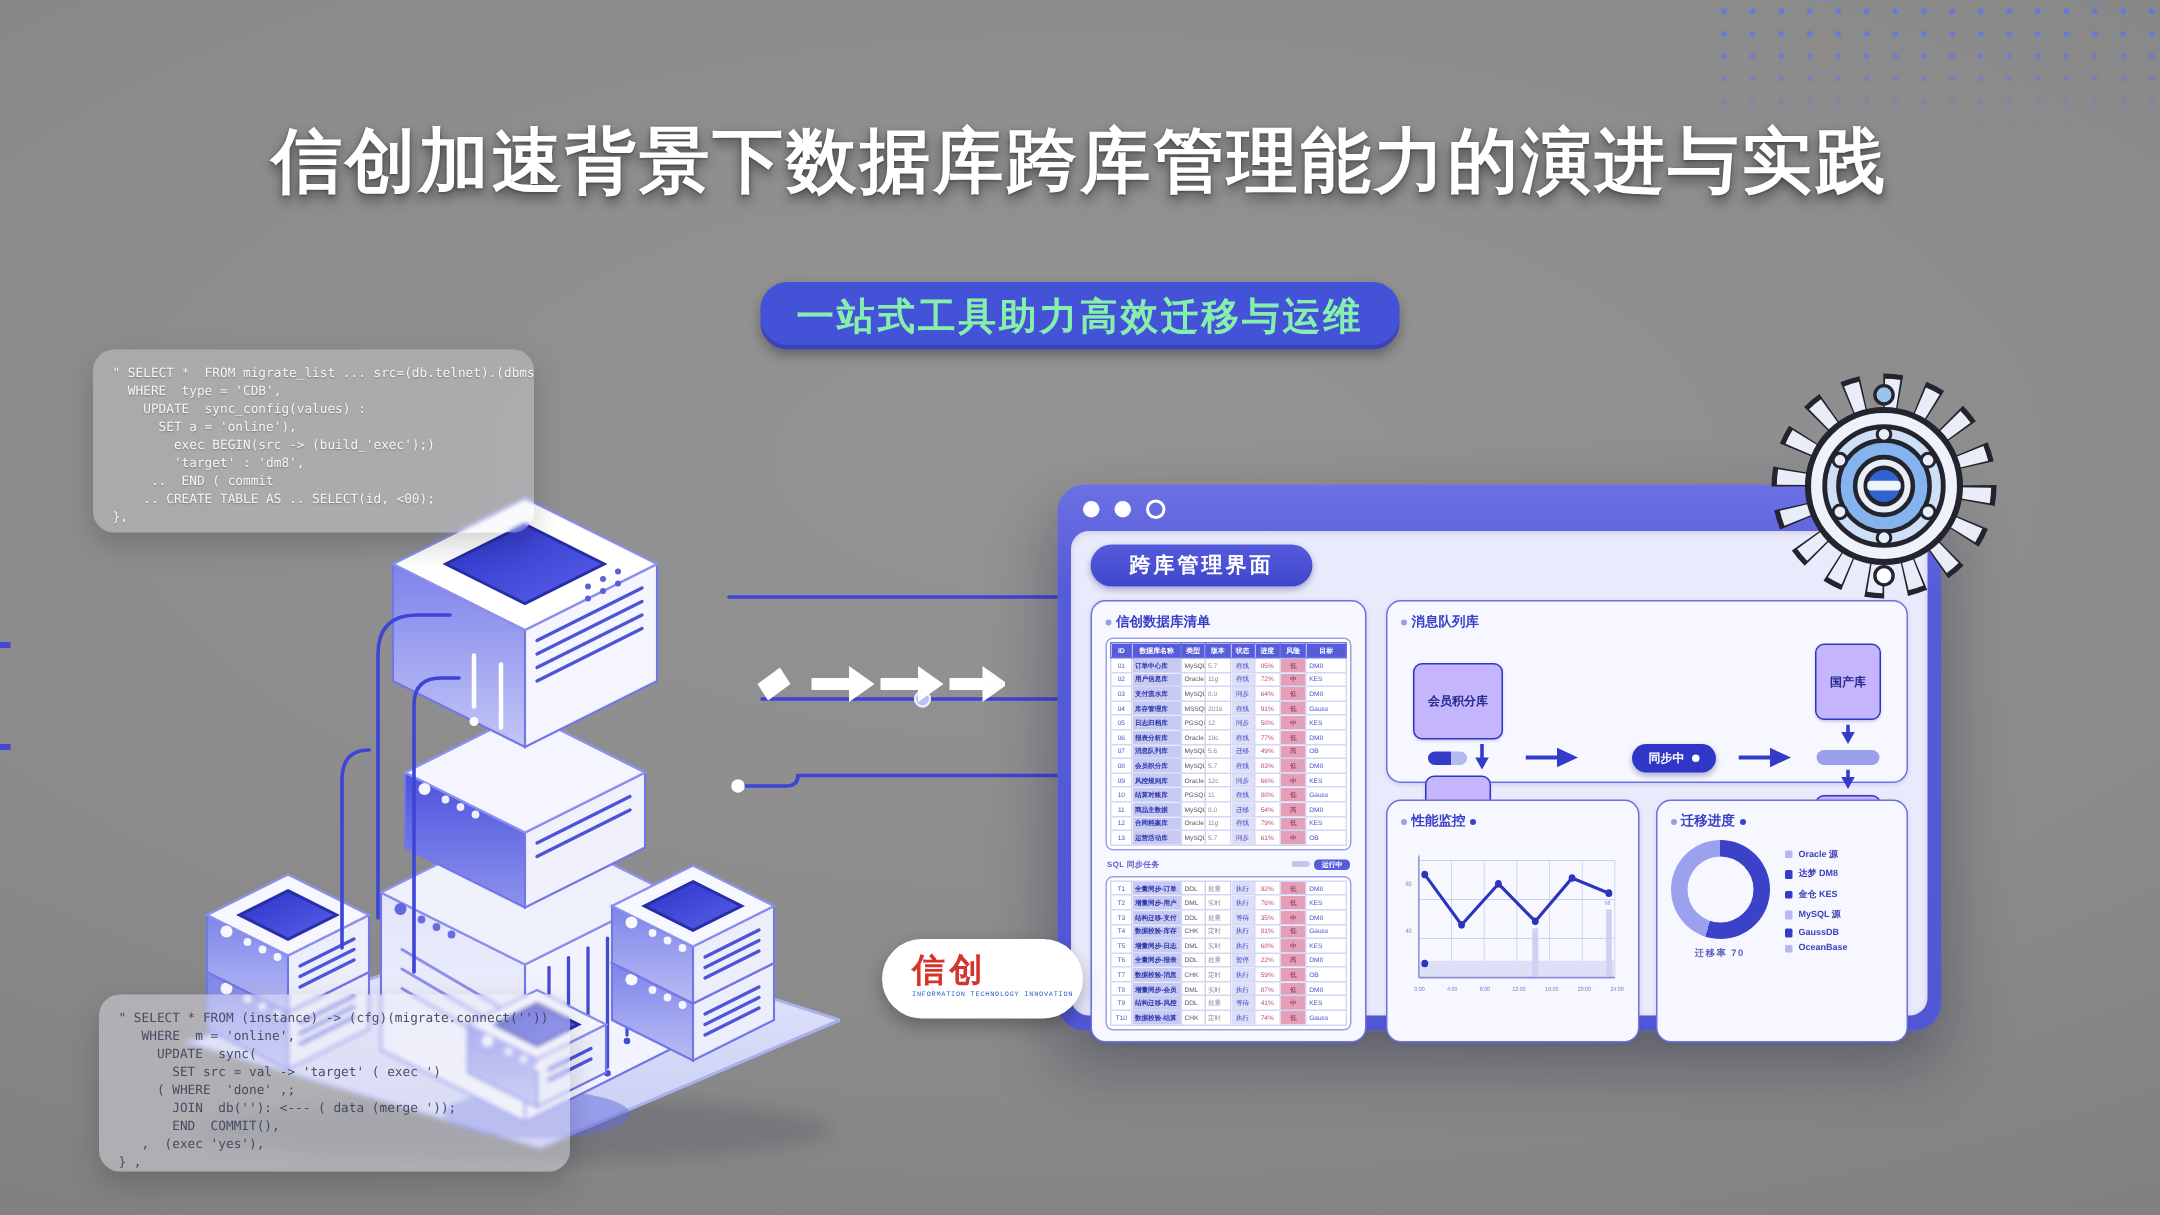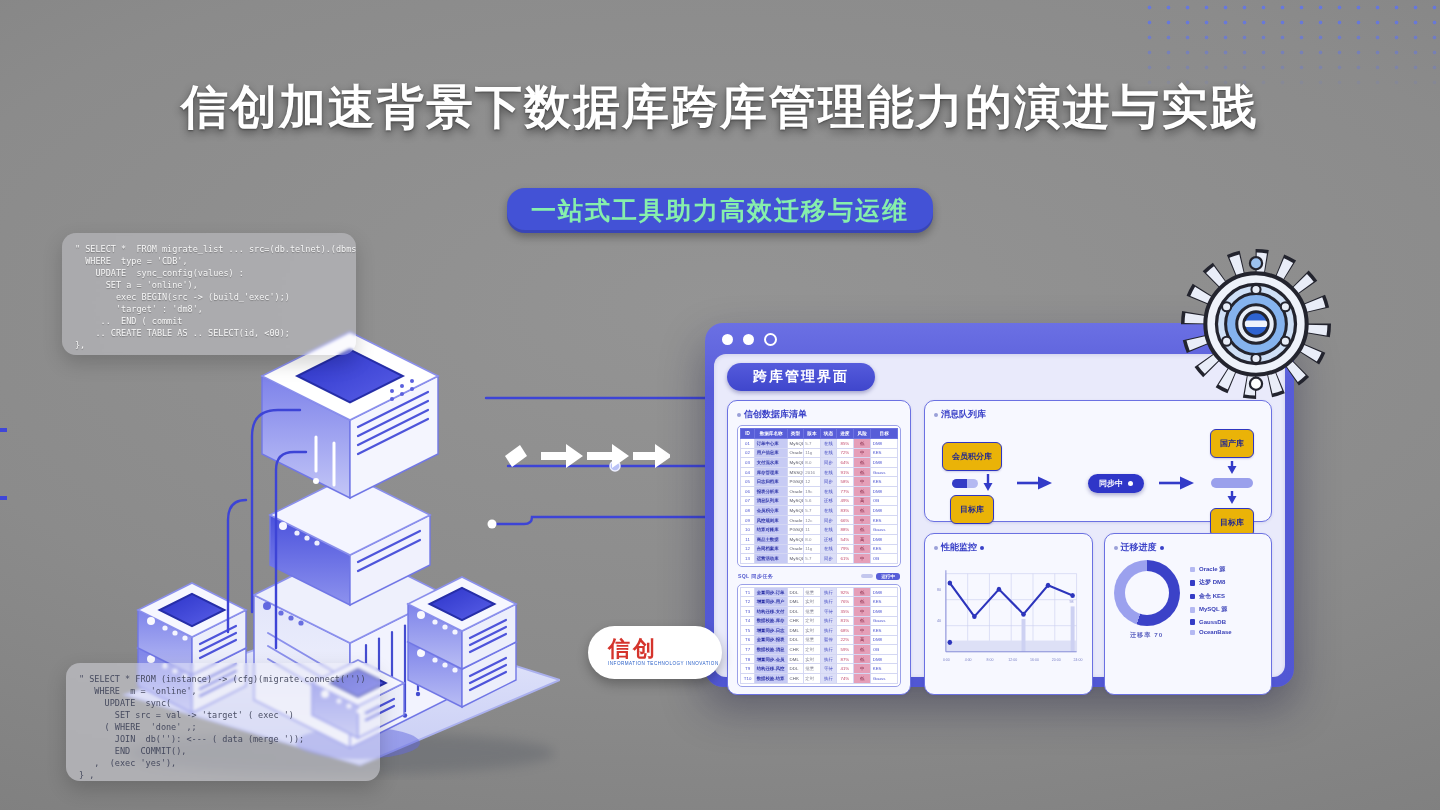--- a/index.html
+++ b/index.html
@@ -85,8 +85,8 @@
   
   .flow-body{display:flex;align-items:center;justify-content:space-between;padding:8px 8px 0 8px;}
   .flow-group{display:flex;flex-direction:column;align-items:center;gap:3px;}
-  .fbox{border:1.6px solid #2f36c0;border-radius:6px;padding:8px 9px;font-size:8px;
-    font-weight:800;color:#23298f;background:#eab308;box-shadow:0 1px 2px rgba(40,40,140,.2);text-align:center;}
+  .fbox{border:1.6px solid #2f36c0;border-radius:6px;padding:19px 9px;font-size:8px;
+    font-weight:800;color:#23298f;background:#c4b5fd;box-shadow:0 1px 2px rgba(40,40,140,.2);text-align:center;}
   .pill-duo{width:26px;height:9px;border-radius:5px;background:linear-gradient(90deg,#343cc6 58%,#b4b9f2 58%);}
   .pill-light{width:42px;height:10px;border-radius:5px;background:#9aa0ec;}
   .pill-dark{background:#2f36c8;color:#fff;font-size:8px;font-weight:800;padding:4px 11px;

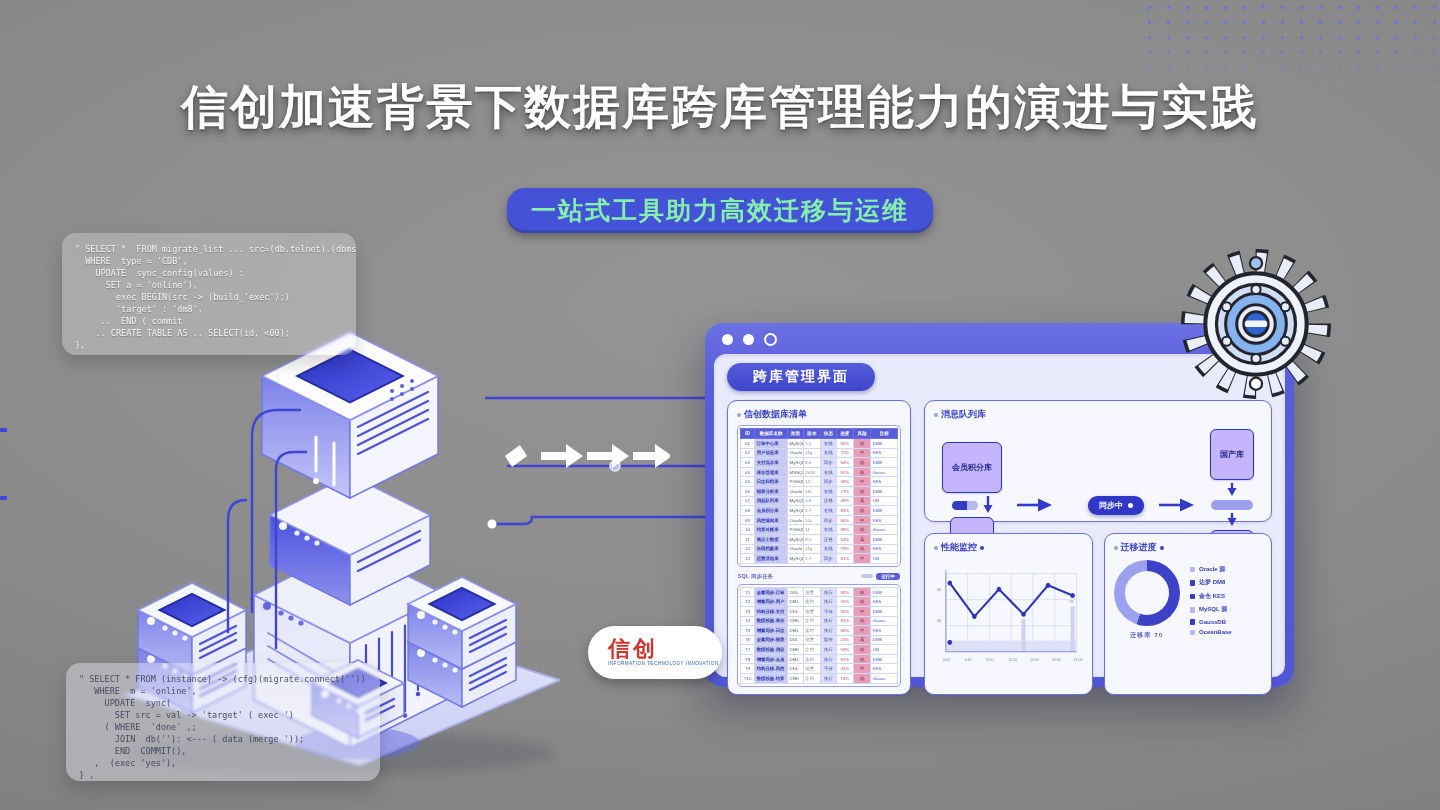--- a/index.html
+++ b/index.html
@@ -38,7 +38,7 @@
   .logo{position:absolute;left:588px;top:626px;width:134px;height:53px;background:#fff;
     border-radius:28px;display:flex;align-items:center;gap:7px;padding:0 13px;
     box-shadow:0 5px 12px rgba(0,0,0,.28);box-sizing:border-box;}
-  .logo-texts{display:flex;flex-direction:column;line-height:1;}
+  .logo-texts{display:flex;flex-direction:column;line-height:1;font-family:Liberation Mono, monospace;}
   .logo-cn{font-size:22px;font-weight:800;color:#d5342c;letter-spacing:3px;}
   .logo-sub{font-size:4.6px;color:#2b61c8;letter-spacing:.5px;margin-top:2px;white-space:nowrap;}
   

